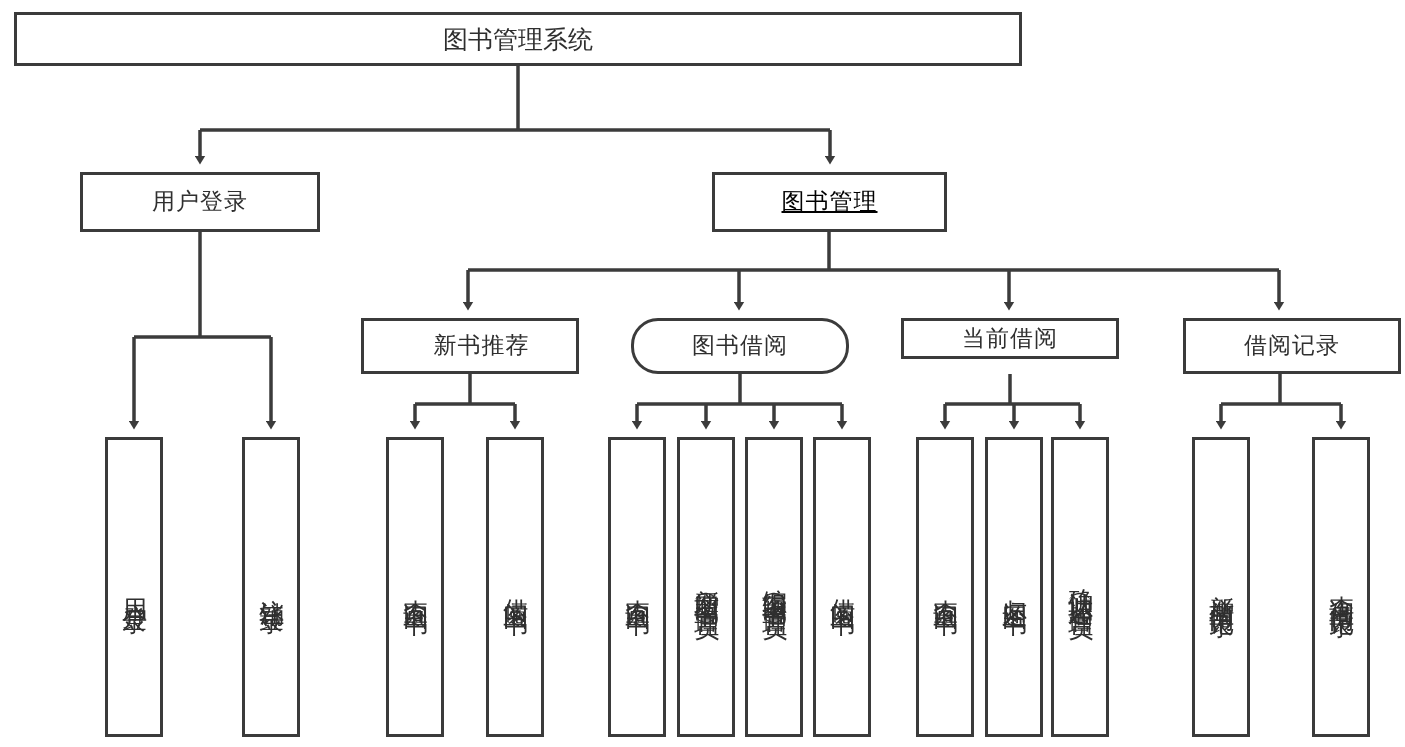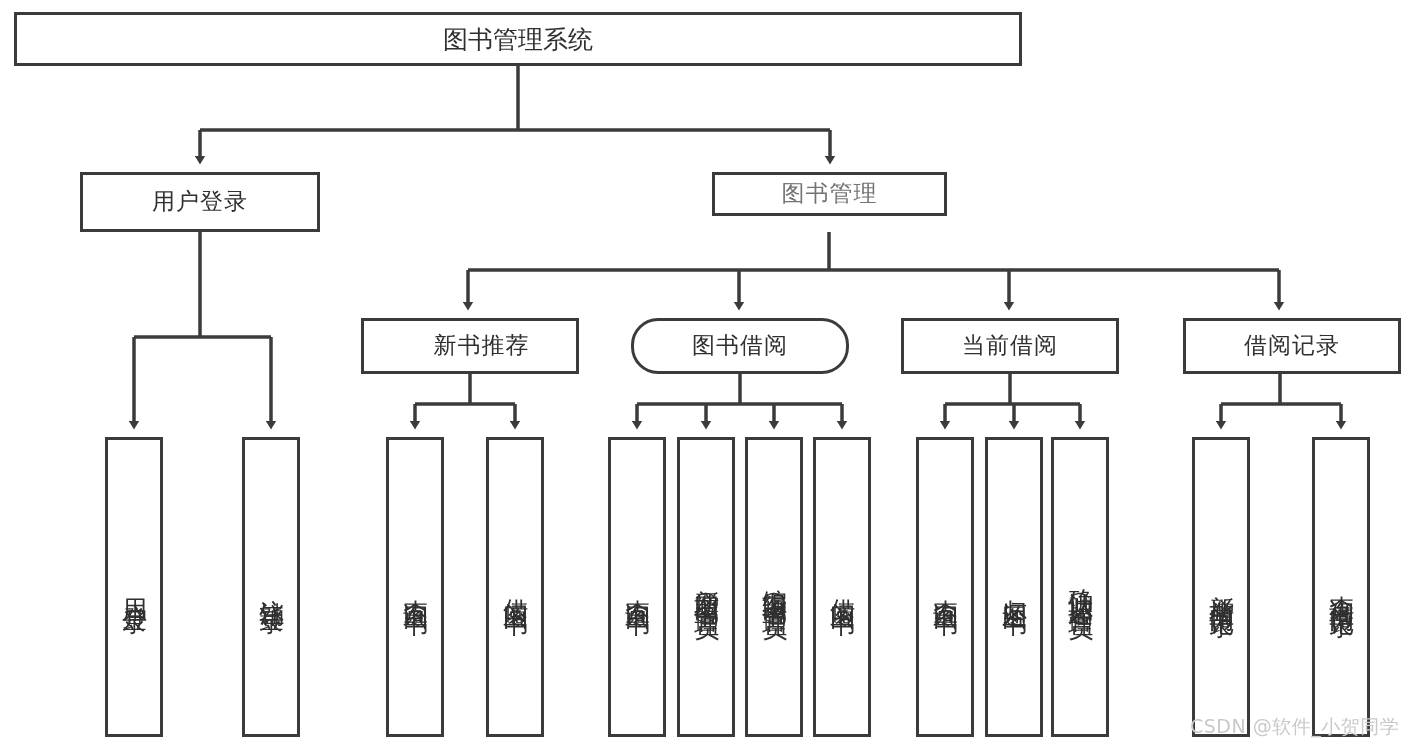--- a/index.html
+++ b/index.html
@@ -134,7 +134,7 @@
   <div class="node h" id="n-l1-0" style="left: 80px; top: 172px; width: 240px; height: 60px; border-color: rgb(59, 59, 59); color: rgb(47, 47, 47);">
     <span>用户登录</span>
   </div>
-  <div class="node h" id="n-l1-1" style="left: 712px; top: 172px; width: 235px; height: 44px; border-color: rgb(59, 59, 59); color: #737373;">
+  <div class="node h" id="n-l1-1" style="left: 712px; top: 172px; width: 235px; height: 60px; border-color: rgb(59, 59, 59); color: #000000; text-decoration: underline;">
     <span>图书管理</span>
   </div>
 

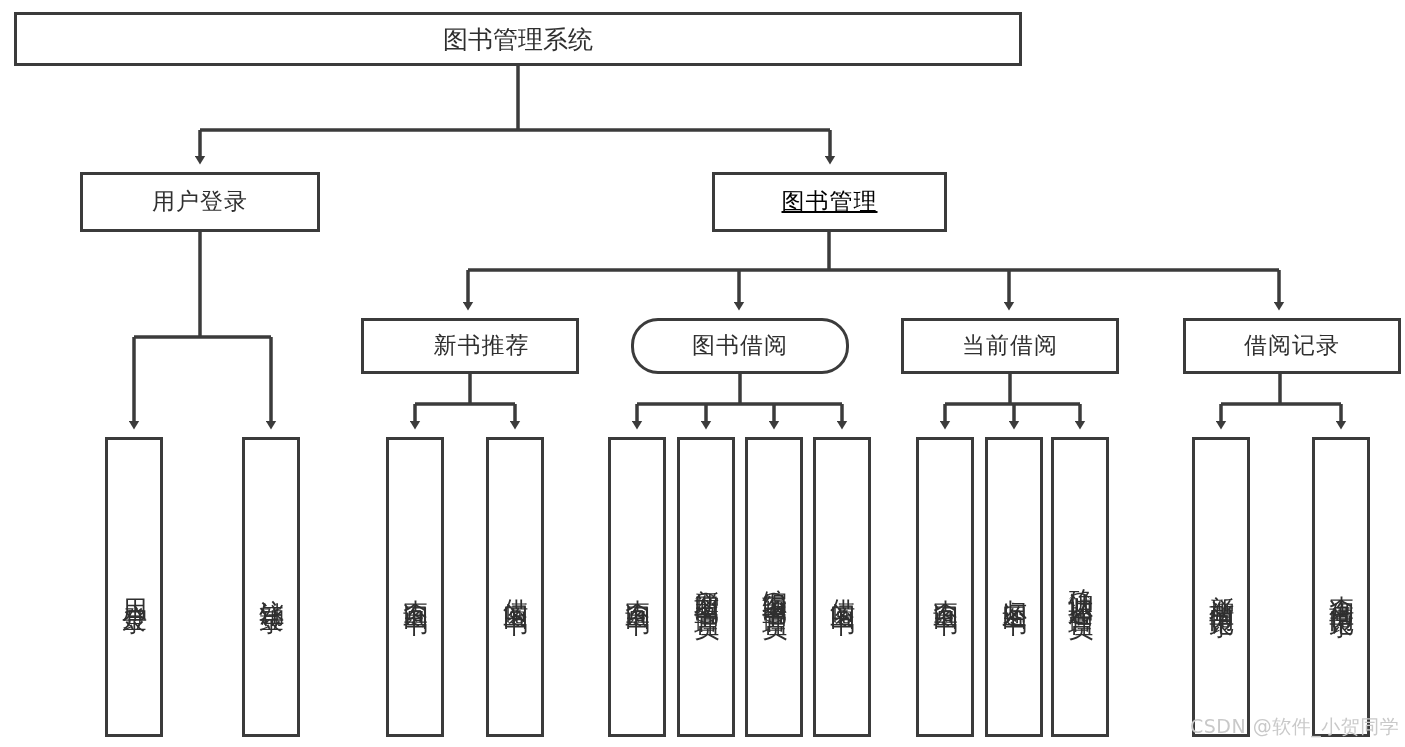--- a/index.html
+++ b/index.html
@@ -144,7 +144,7 @@
   <div class="node h" id="n-l2-1" style="left: 631px; top: 318px; width: 218px; height: 56px; border-color: rgb(59, 59, 59); color: rgb(47, 47, 47); border-radius: 27px;">
     <span>图书借阅</span>
   </div>
-  <div class="node h" id="n-l2-2" style="left: 901px; top: 318px; width: 218px; height: 56px; border-color: rgb(59, 59, 59); color: rgb(47, 47, 47);">
+  <div class="node h" id="n-l2-2" style="left: 901px; top: 318px; width: 218px; height: 41px; border-color: rgb(59, 59, 59); color: rgb(47, 47, 47);">
     <span>当前借阅</span>
   </div>
   <div class="node h" id="n-l2-3" style="left: 1171px; top: 318px; width: 218px; height: 56px; border-color: rgb(59, 59, 59); color: rgb(47, 47, 47); margin-left: 12px;">

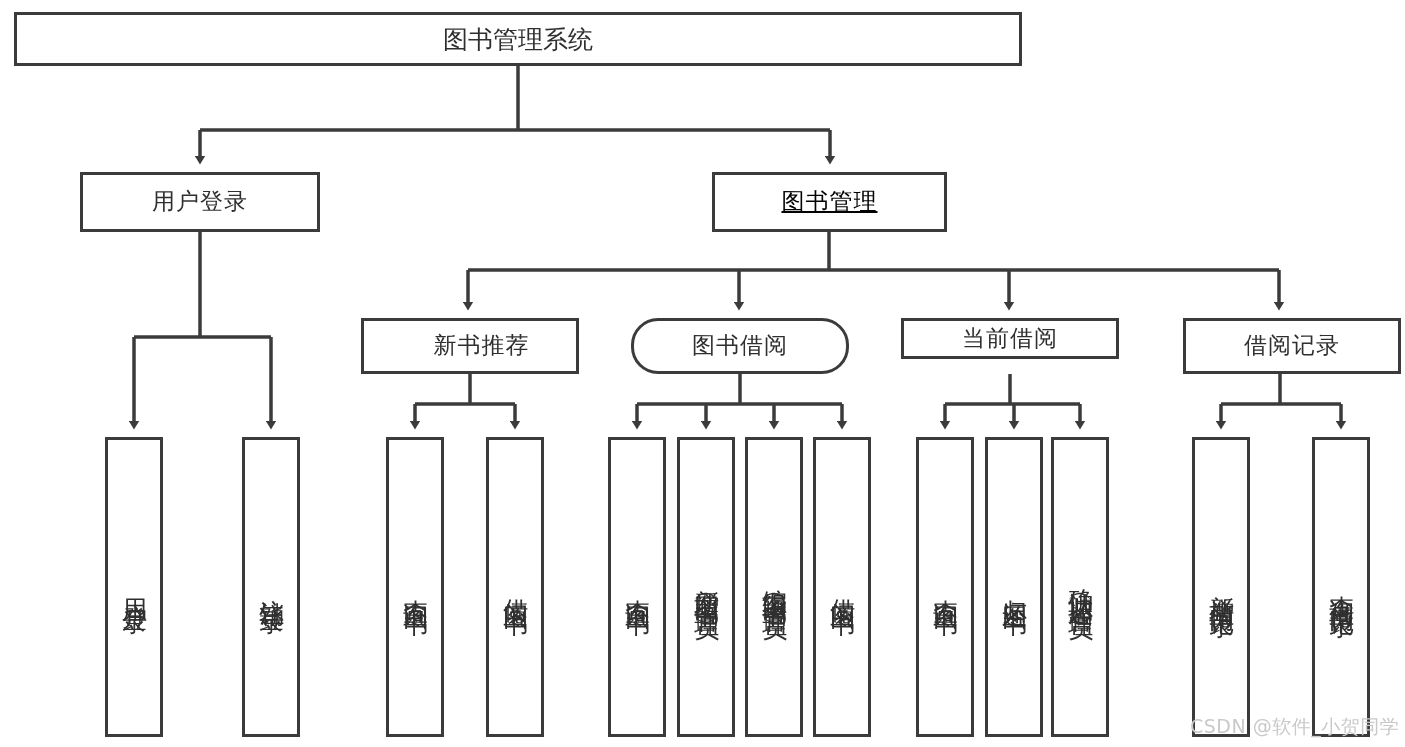--- a/index.html
+++ b/index.html
@@ -191,7 +191,6 @@
     <span class="vtext">查询借阅记录</span>
   </div>
 
-  <div class="watermark" id="wm" style="left: 1190px; top: 714px;">CSDN @软件_小贺同学</div>
 
 </div>
 

